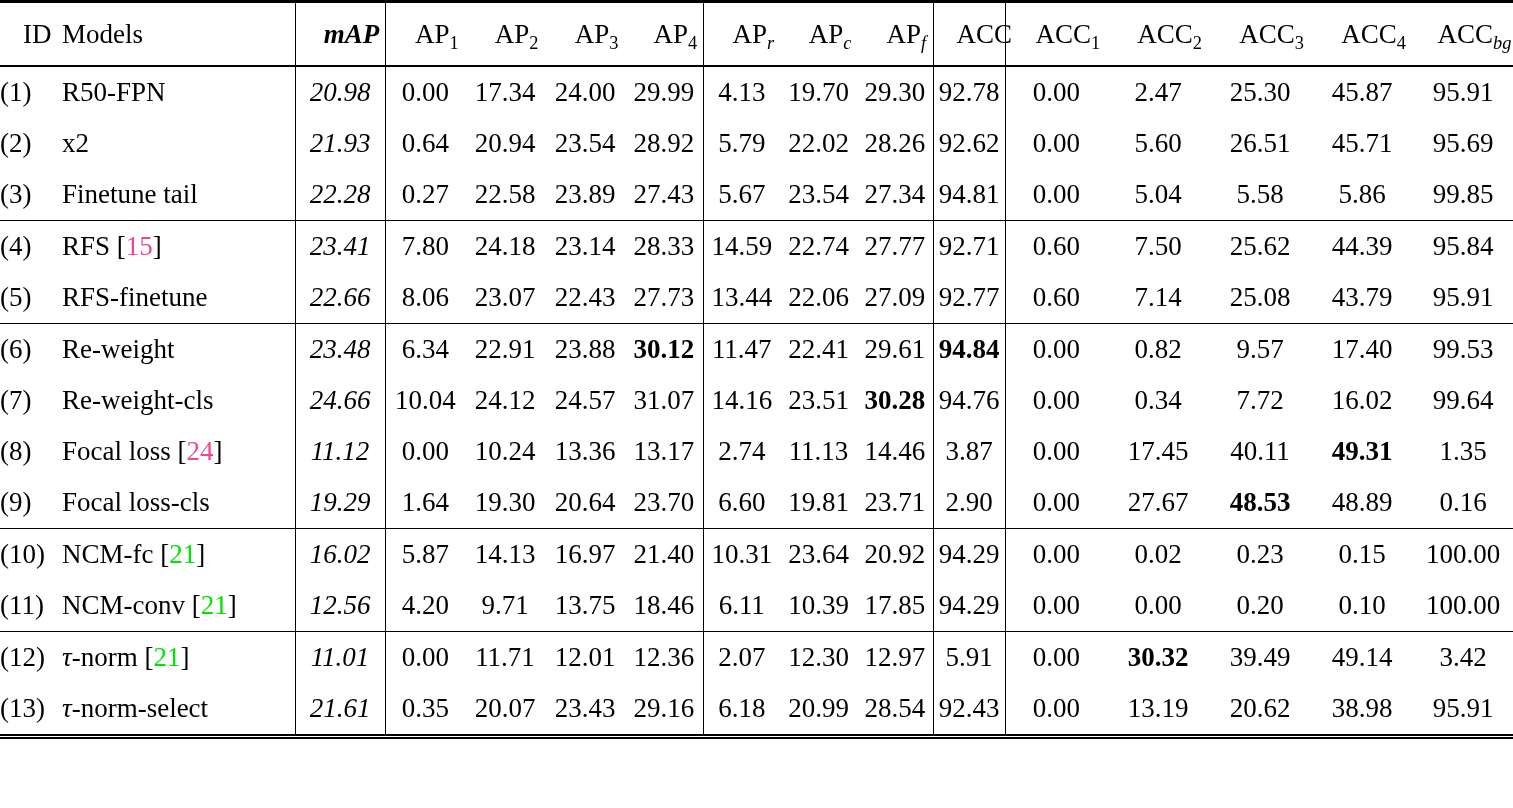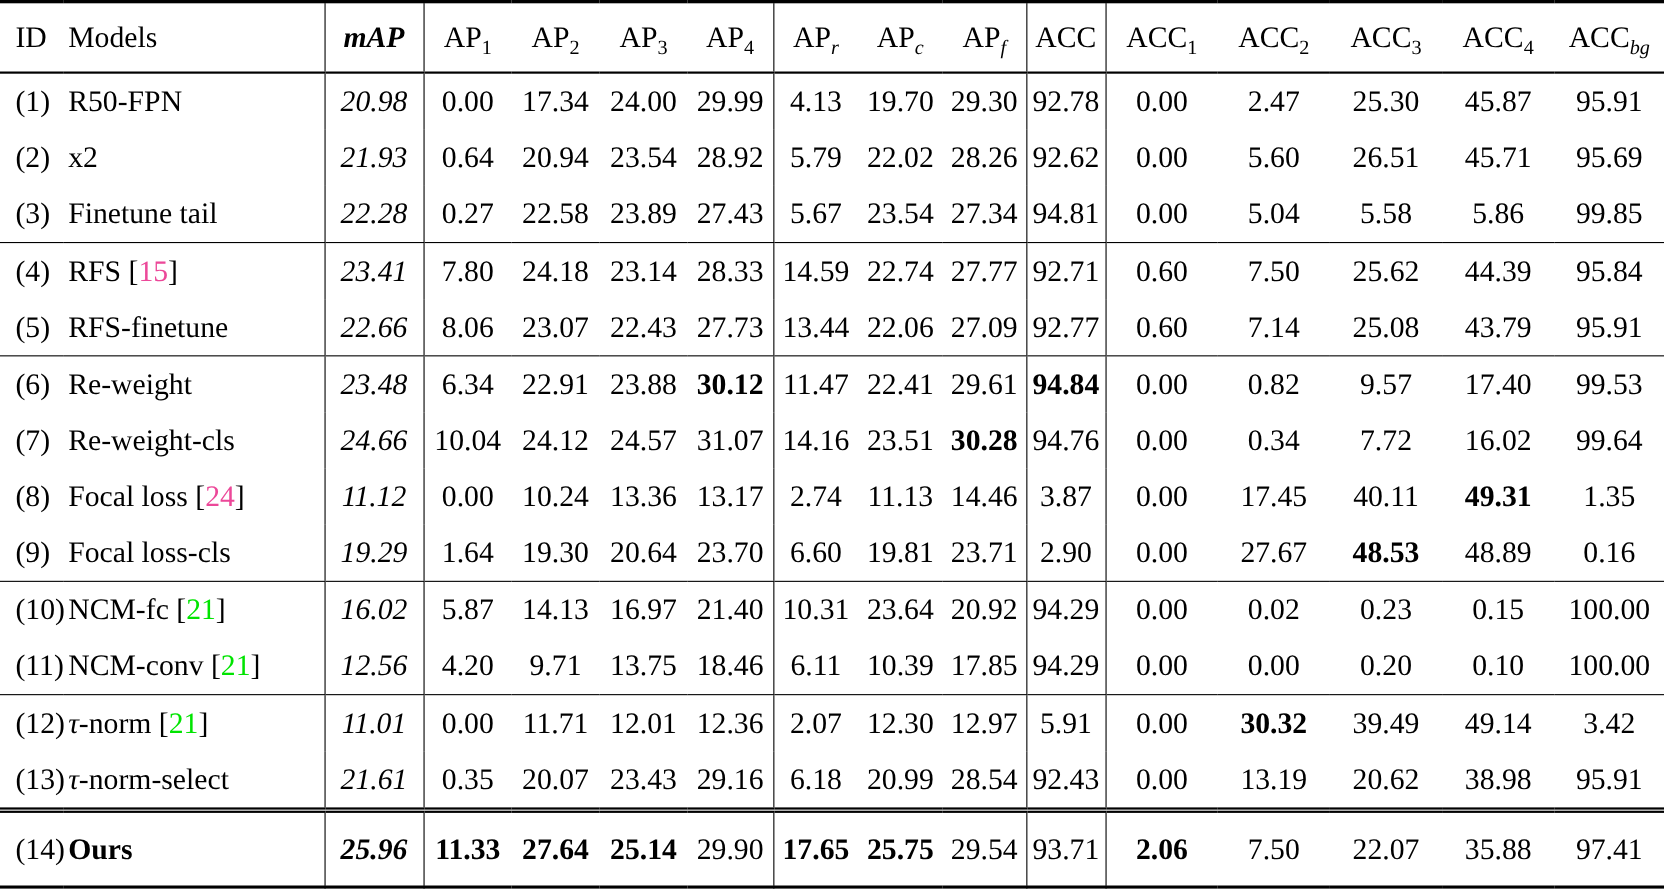--- a/index.html
+++ b/index.html
@@ -18,7 +18,7 @@
   }
   thead th{height:62px;border-bottom:2.5px solid #000;}
   .vl{border-left:1.8px solid #000;}
-  td.cell-id,th.h-id{text-align:left;padding-left:14px;}
+  td.cell-id,th.h-id{text-align:left;}
   td.cell-models,th.h-models{text-align:left;padding-left:4px;}
   .map-cell{font-style:italic;}
   .map-header{font-weight:bold;font-style:italic;}

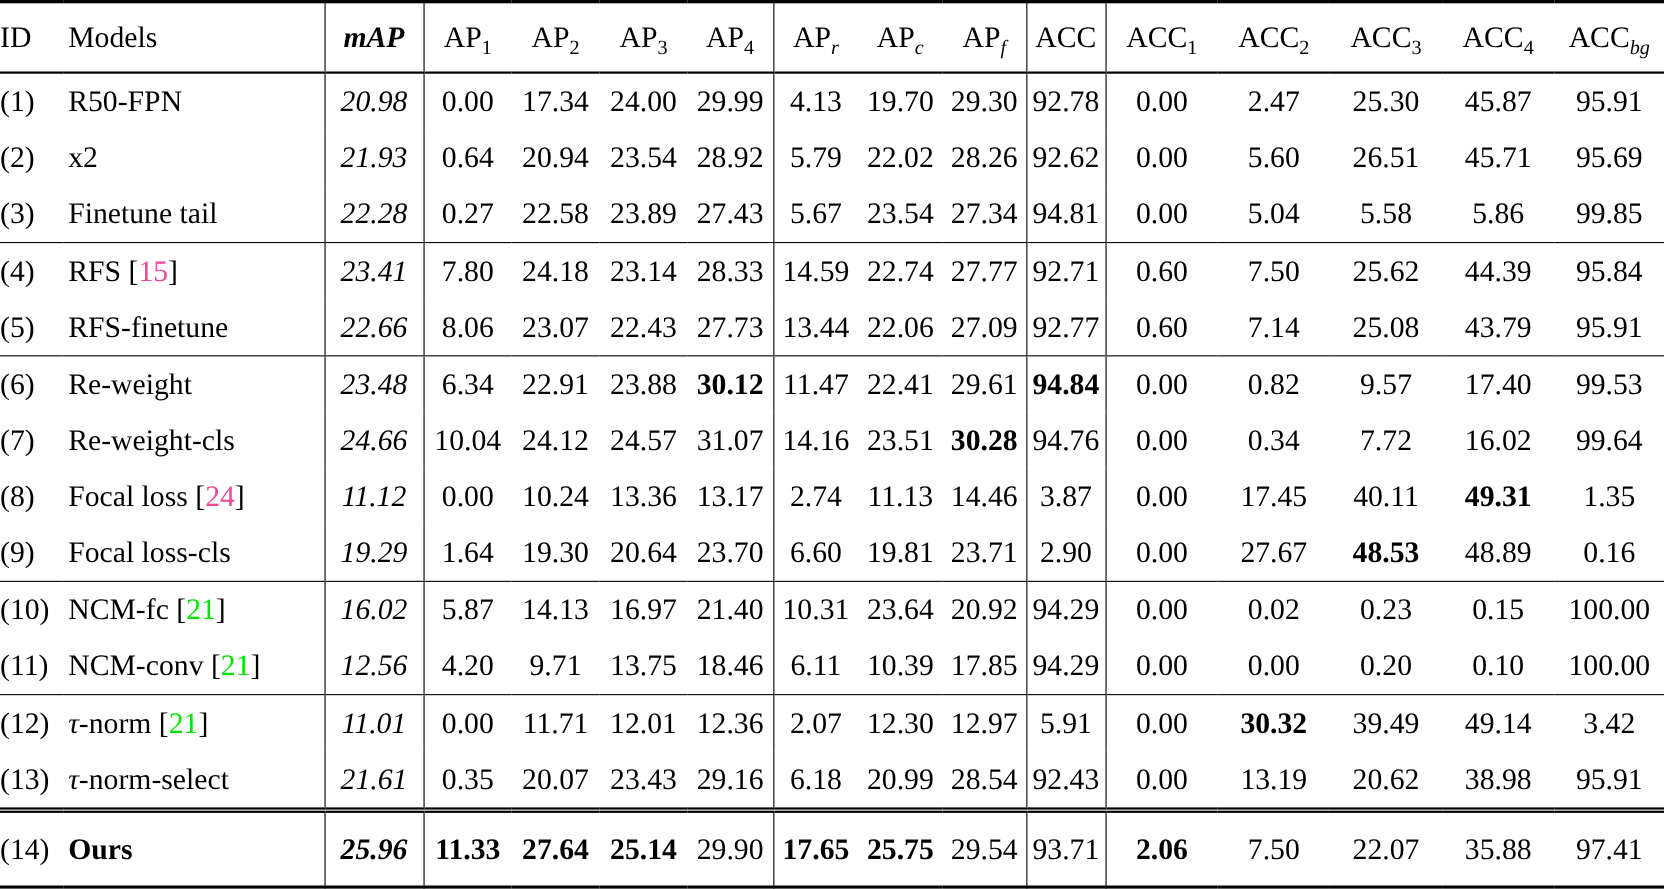--- a/index.html
+++ b/index.html
@@ -16,7 +16,7 @@
     font-weight:normal;text-align:center;vertical-align:middle;
     height:51px;padding:0;white-space:nowrap;overflow:visible;
   }
-  thead th{height:62px;border-bottom:2.5px solid #000;}
+  thead th{height:62px;border-bottom:2.5px solid #000;padding-left:23px;}
   .vl{border-left:1.8px solid #000;}
   td.cell-id,th.h-id{text-align:left;}
   td.cell-models,th.h-models{text-align:left;padding-left:4px;}

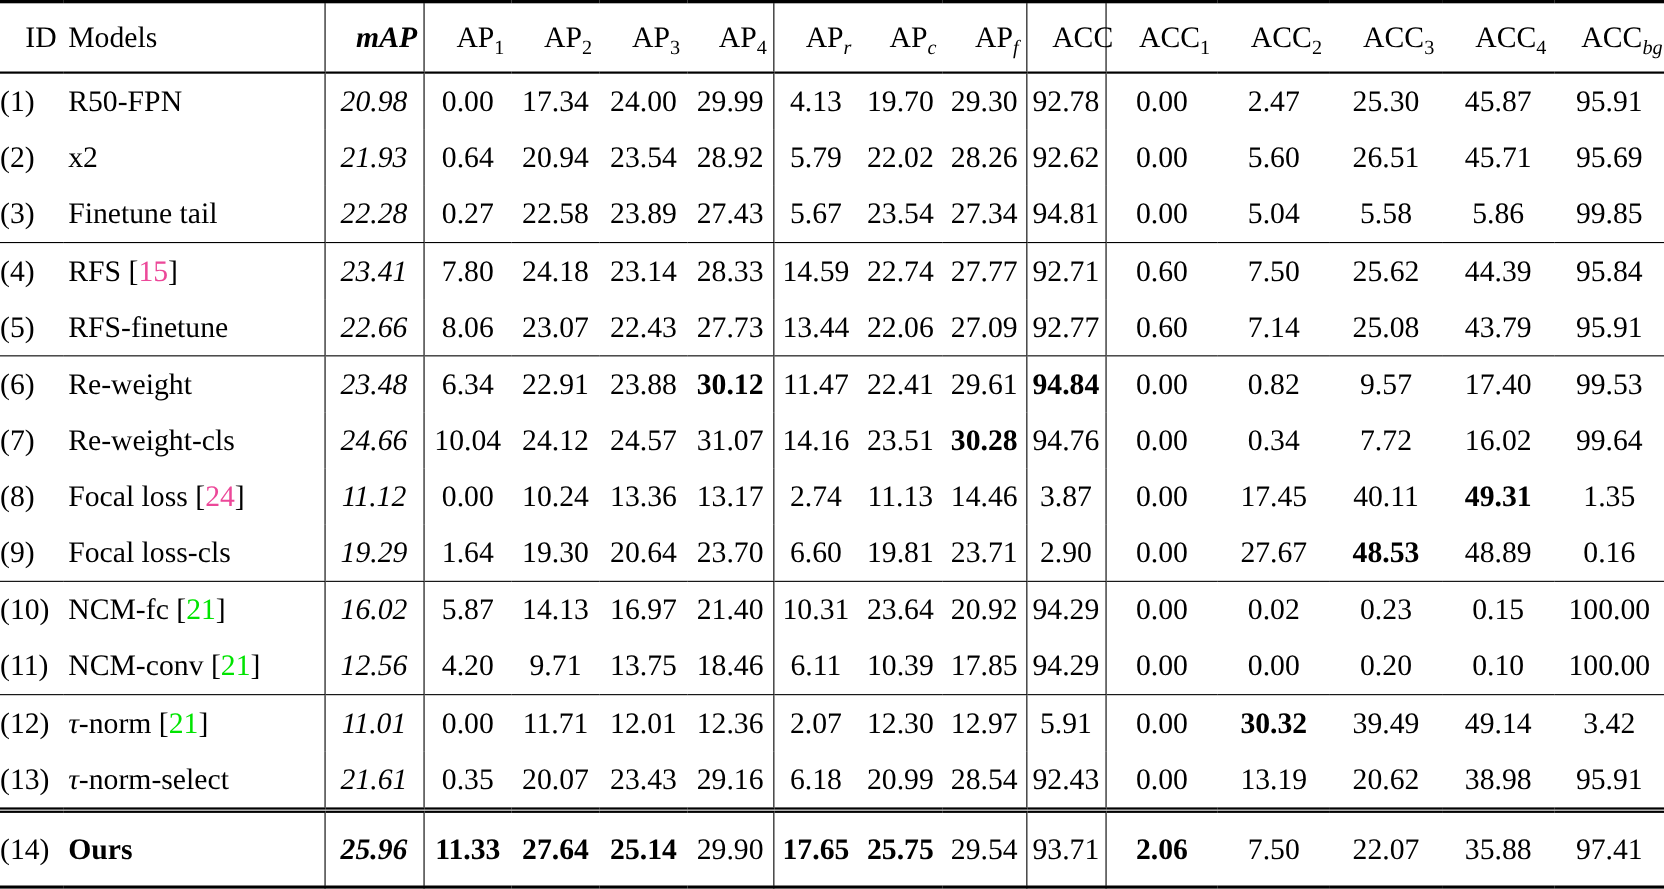--- a/index.html
+++ b/index.html
@@ -307,24 +307,6 @@
         <td class="">38.98</td>
         <td class="">95.91</td>
       </tr>
-      <tr class=" ours-row">
-        <td class="cell-id">(14)</td>
-        <td class="cell-models b"><span>Ours</span></td>
-        <td class="map-cell vl b">25.96</td>
-        <td class="vl b">11.33</td>
-        <td class=" b">27.64</td>
-        <td class=" b">25.14</td>
-        <td class="">29.90</td>
-        <td class="vl b">17.65</td>
-        <td class=" b">25.75</td>
-        <td class="">29.54</td>
-        <td class="vl">93.71</td>
-        <td class="vl b">2.06</td>
-        <td class="">7.50</td>
-        <td class="">22.07</td>
-        <td class="">35.88</td>
-        <td class="">97.41</td>
-      </tr>
     </tbody>
 </table>
 

